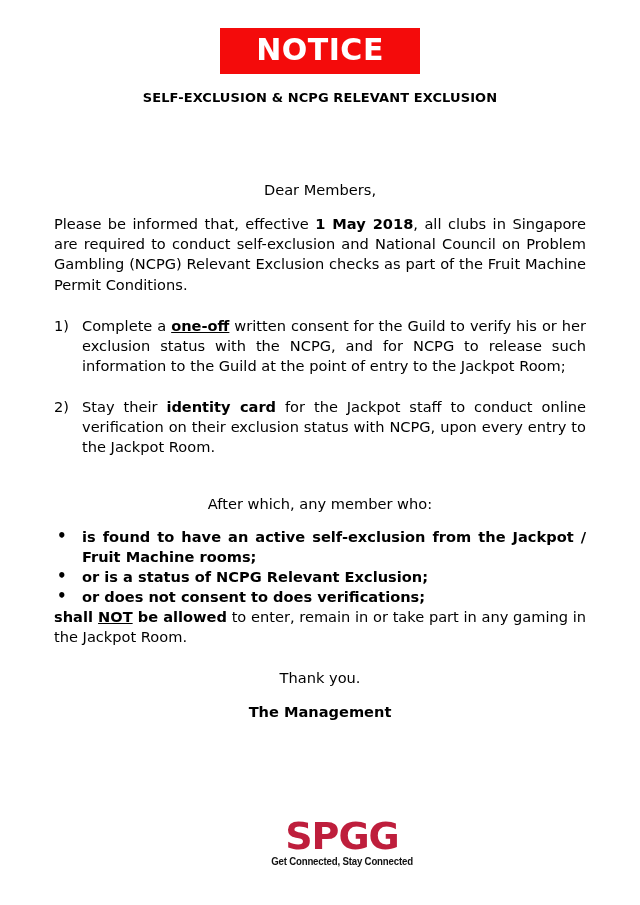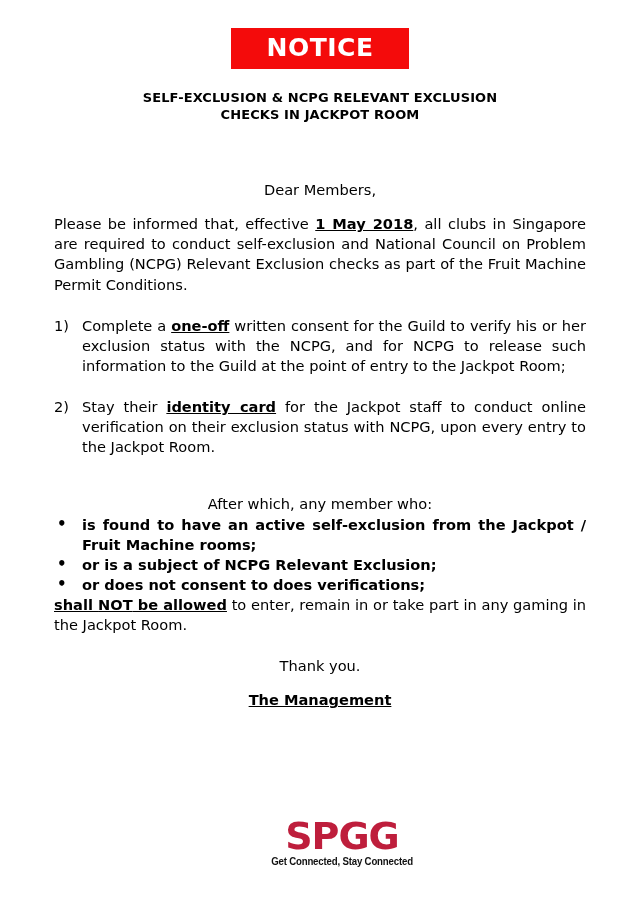--- a/index.html
+++ b/index.html
@@ -35,7 +35,7 @@
     background: #F40B0B;
     color: #ffffff;
     font-weight: bold;
-    font-size: 25px;
+    font-size: 30px;
     letter-spacing: 0.5px;
     line-height: 1;
     padding: 7px 36px 9px 36px;

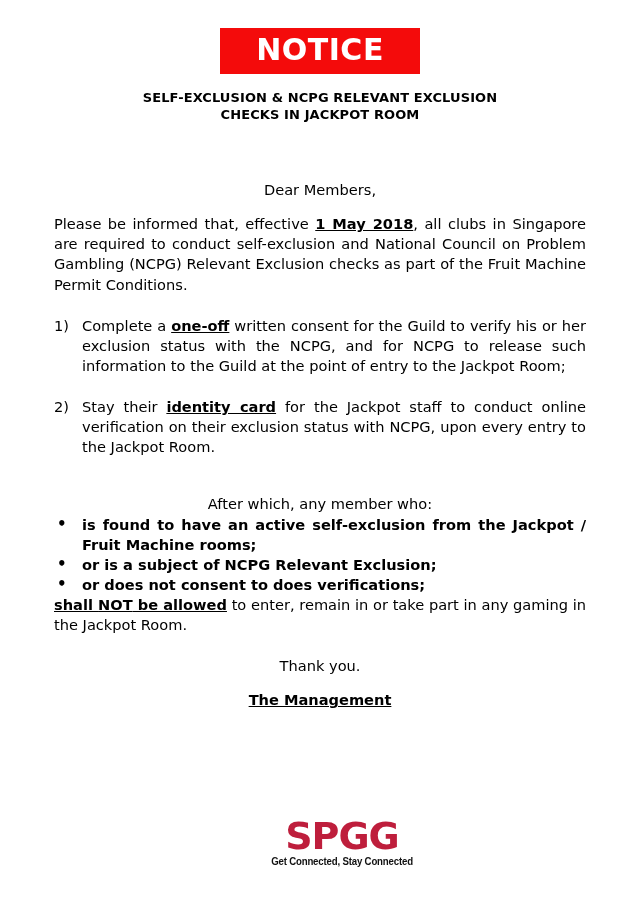--- a/index.html
+++ b/index.html
@@ -145,7 +145,6 @@
 
   <div class="doc-title">
     <div>SELF-EXCLUSION &amp; NCPG RELEVANT EXCLUSION</div>
-    <div>CHECKS IN JACKPOT ROOM</div>
   </div>
 
   <div class="body-block">

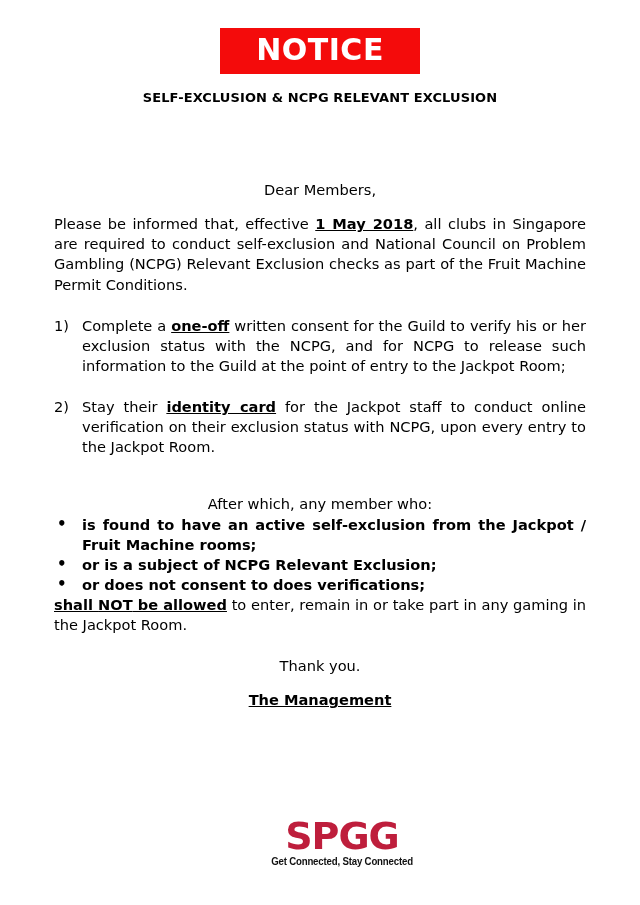--- a/index.html
+++ b/index.html
@@ -104,7 +104,7 @@
     line-height: 1.38;
   }
 
-  b, .b { font-weight: bold; text-decoration: underline; }
+  b, .b { font-weight: bold; }
   u, .u { text-decoration: underline; }
 
   

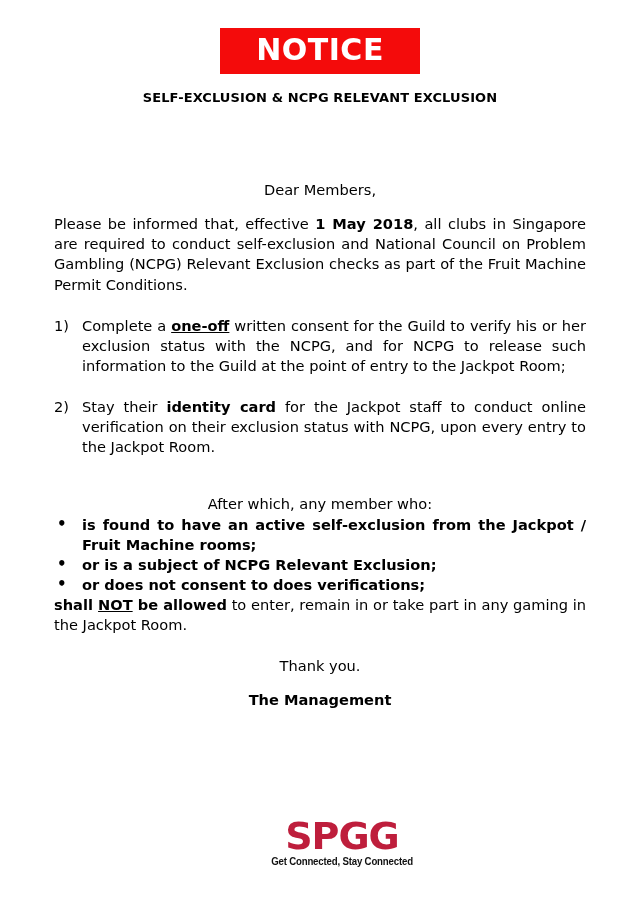--- a/index.html
+++ b/index.html
@@ -68,7 +68,7 @@
     margin: 0 0 14px 0;
   }
   .para.plain { text-align: center; }
-  .para.tight { margin-bottom: 0; }
+  .para.tight { margin-bottom: 12px; }
 
   .spacer-sm { height: 7px; }
   .spacer-lg { height: 23px; }

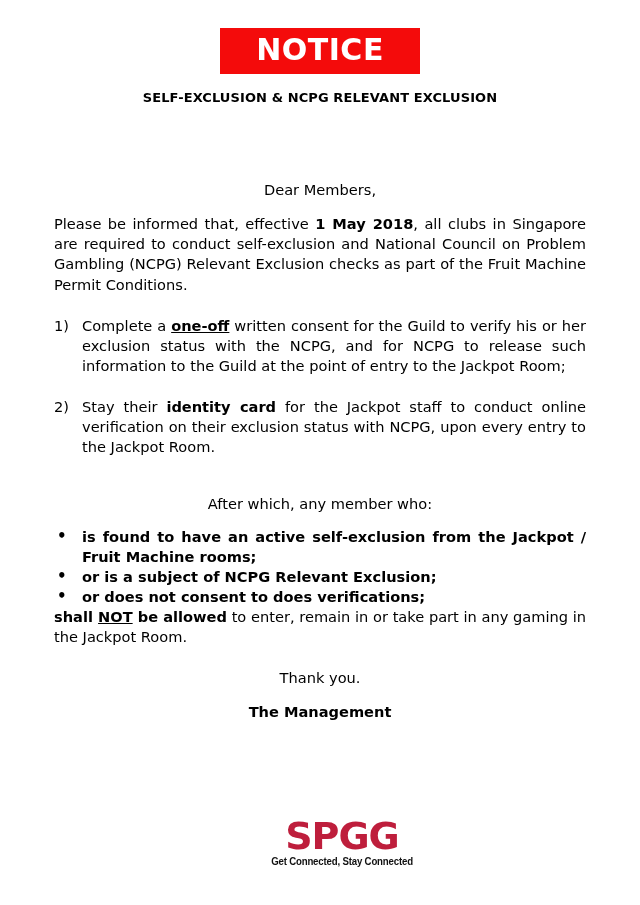--- a/index.html
+++ b/index.html
@@ -174,7 +174,7 @@
       <span class="dot">•</span><span>is found to have an active self-exclusion from the Jackpot / Fruit Machine rooms;</span>
     </div>
     <div class="bullet-item">
-      <span class="dot">•</span><span>or is a subject of NCPG Relevant Exclusion;</span>
+      <span class="dot">•</span><span>or is a status of NCPG Relevant Exclusion;</span>
     </div>
     <div class="bullet-item">
       <span class="dot">•</span><span>or does not consent to does verifications;</span>

